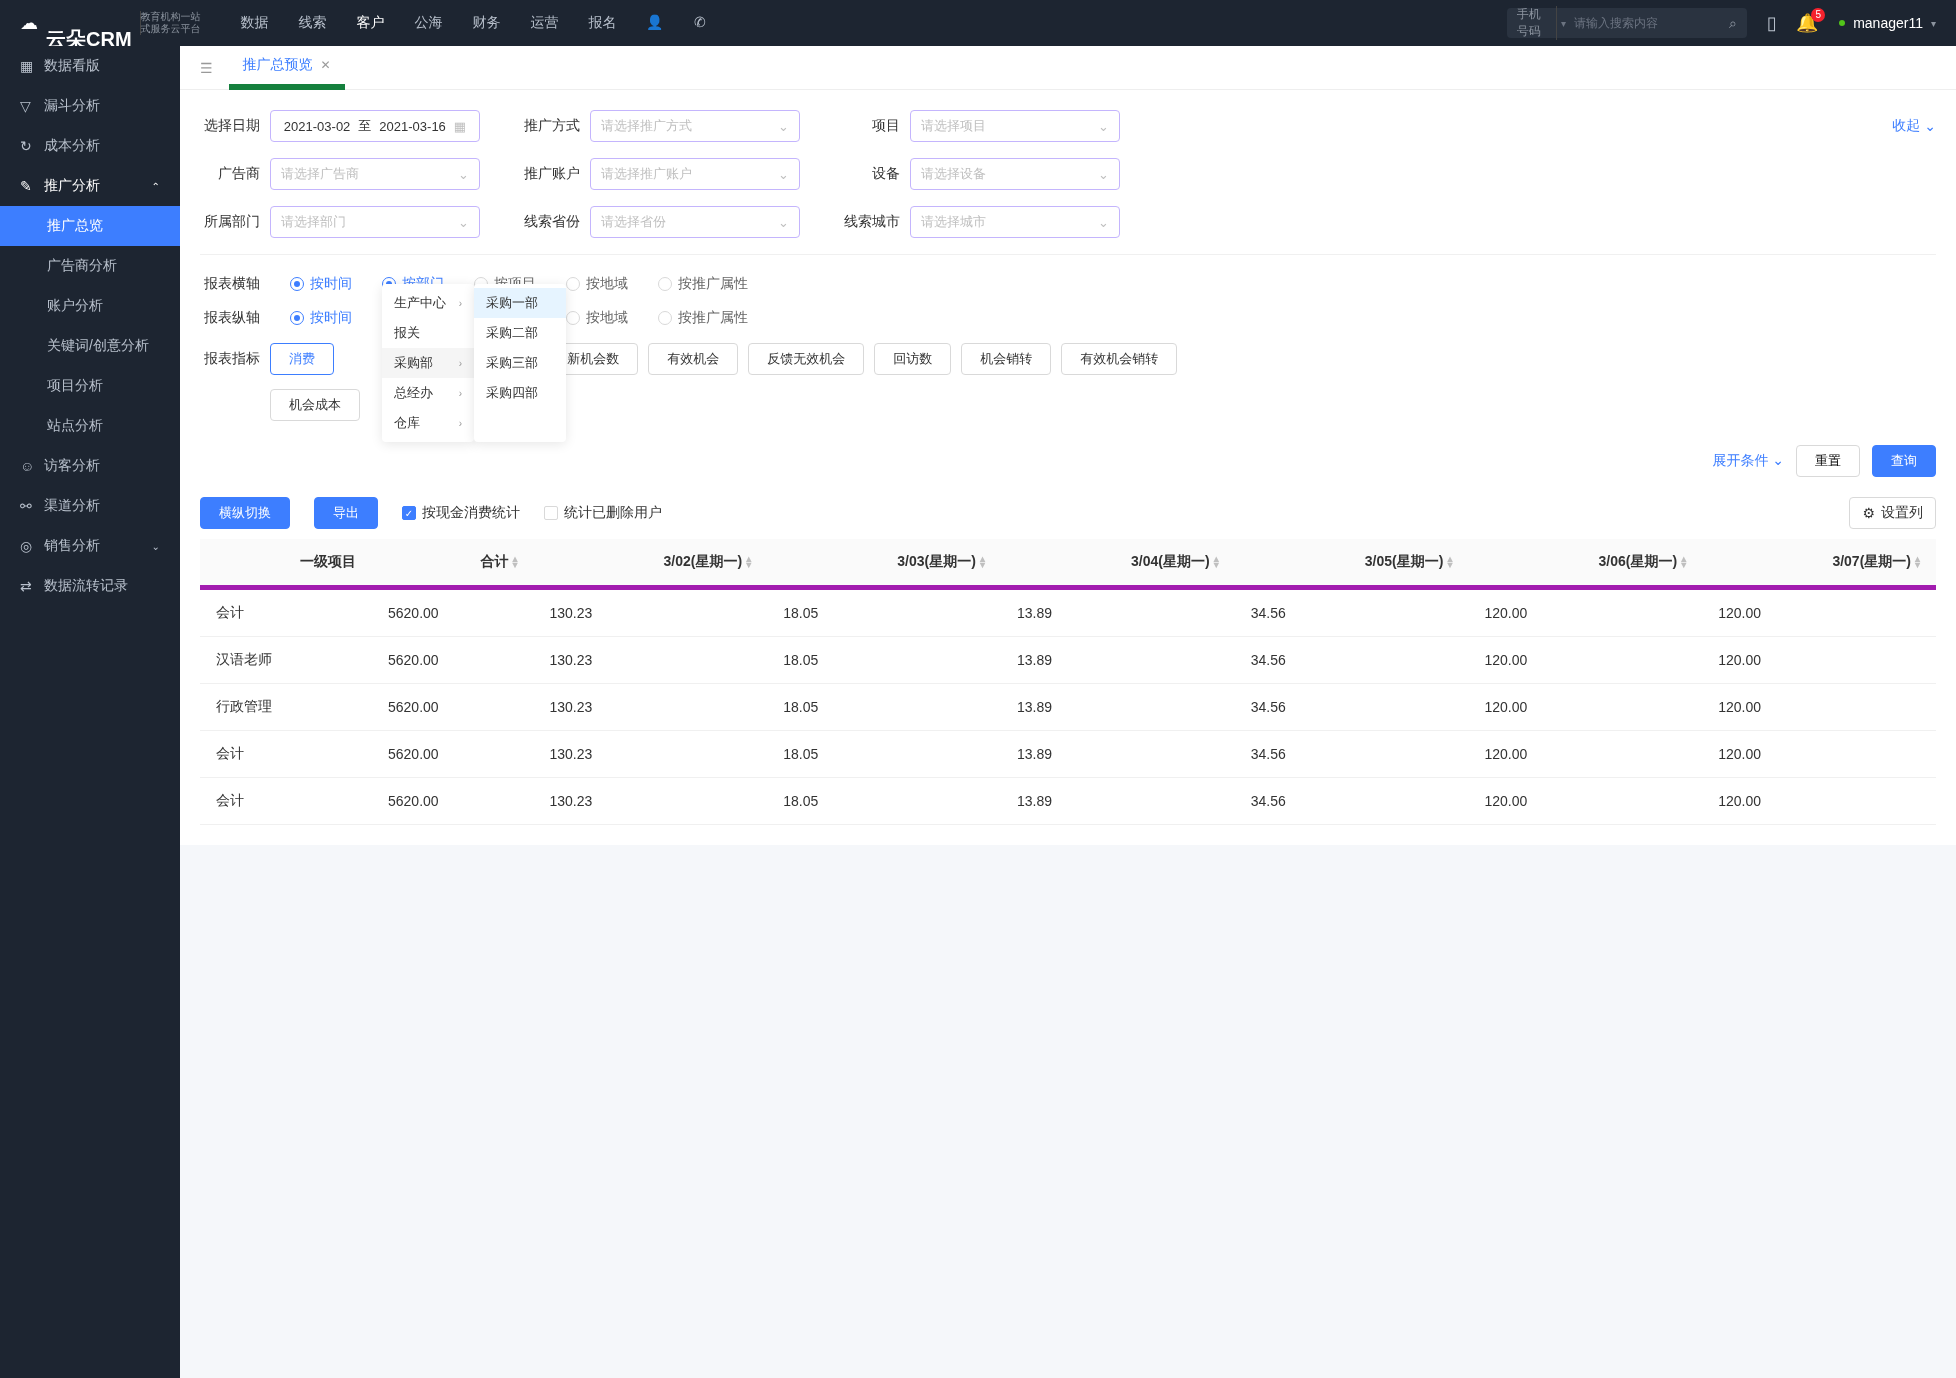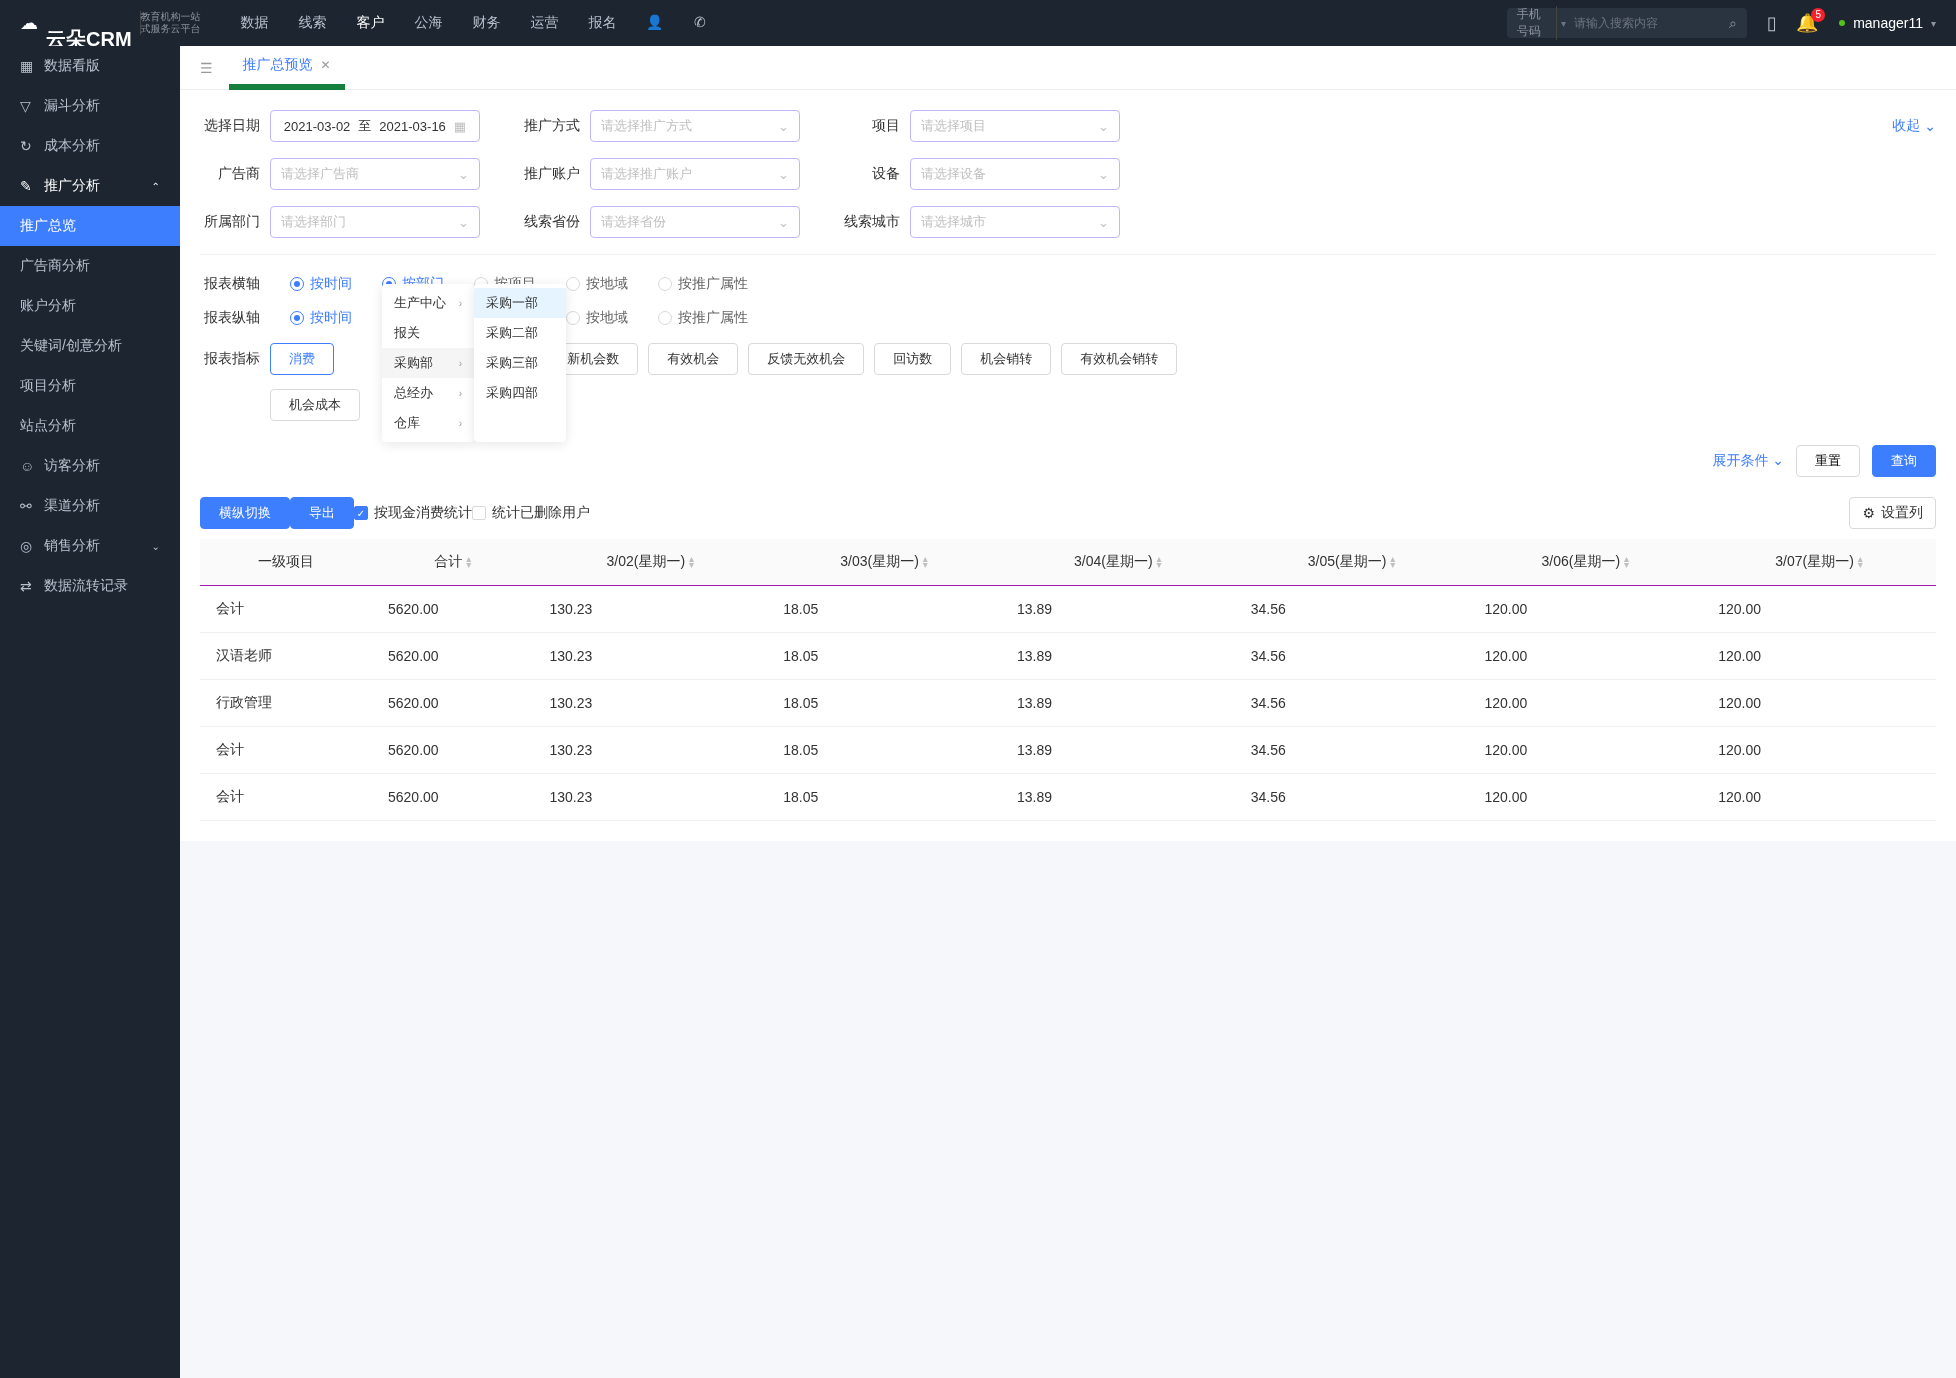--- a/index.html
+++ b/index.html
@@ -29,7 +29,7 @@
 .sidebar { width: 180px; background: #1d2531; overflow-y: auto; flex-shrink: 0; }
 .sb-item { display: flex; align-items: center; padding: 0 20px; height: 40px; color: #b8c0cc; cursor: pointer; gap: 10px; }
 .sb-item.active-parent { color: #fff; }
-.sb-item.sub { padding-left: 20px; }
+.sb-item.sub { padding-left: 47px; }
 .sb-item.active { background: #3d7eff; color: #fff; }
 .sb-icon { width: 14px; display: inline-block; font-size: 14px; }
 .sb-arrow { margin-left: auto; font-size: 10px; }

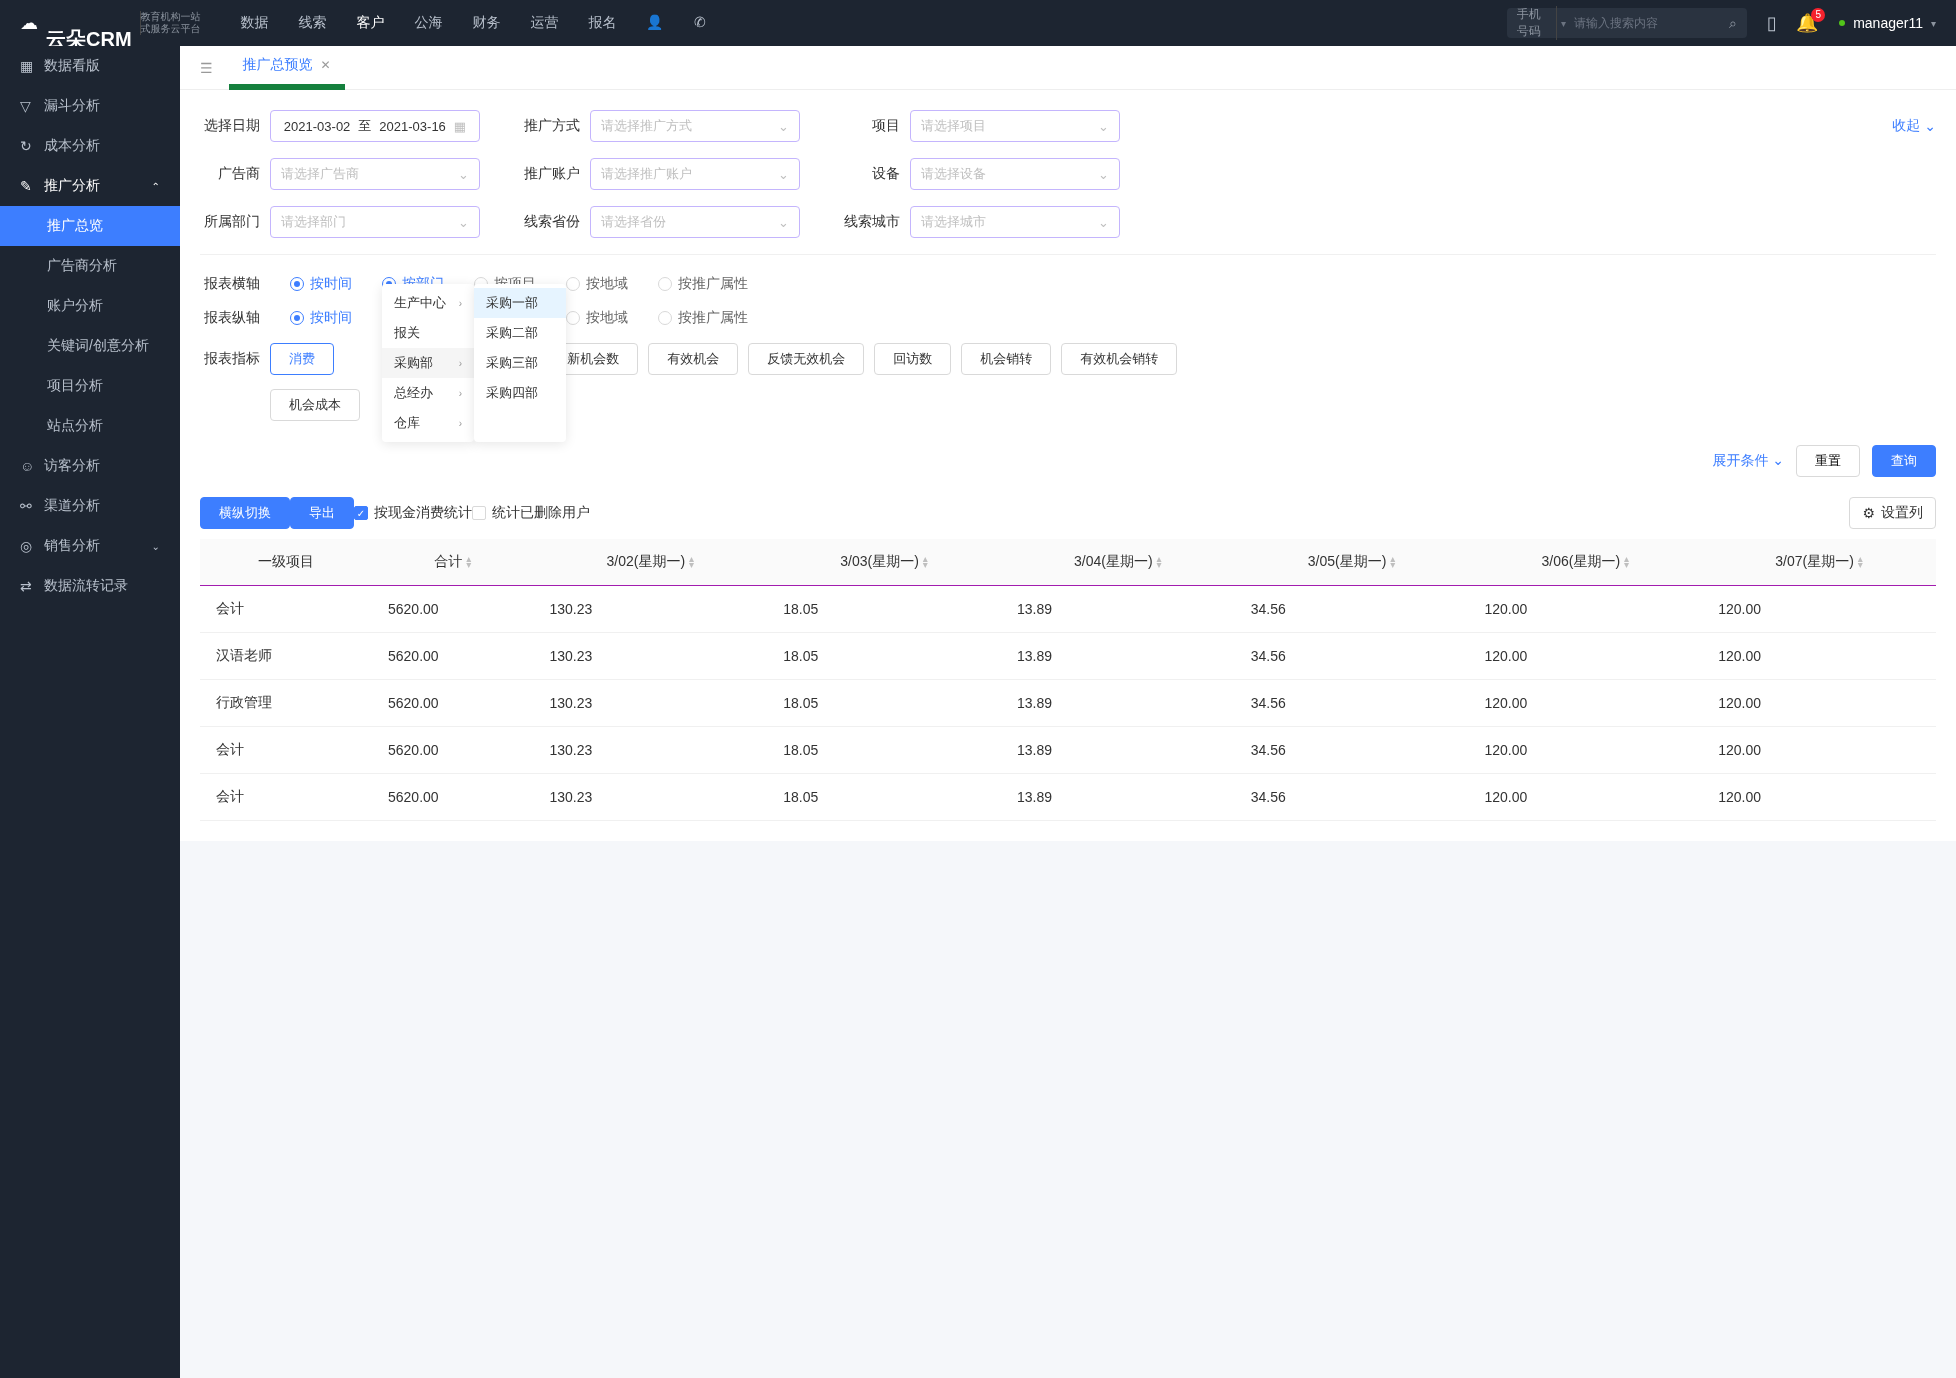--- a/index.html
+++ b/index.html
@@ -79,7 +79,7 @@
 .btn { padding: 6px 18px; border: 1px solid #d9d9d9; border-radius: 4px; cursor: pointer; background: #fff; font-size: 13px; }
 .btn-primary { background: #3d7eff; border-color: #3d7eff; color: #fff; }
 
-.toolbar { display: flex; align-items: center; gap: 0; margin-bottom: 10px; }
+.toolbar { display: flex; align-items: center; gap: 24px; margin-bottom: 10px; }
 .checkbox { display: flex; align-items: center; gap: 6px; cursor: pointer; }
 .checkbox-box { width: 14px; height: 14px; border: 1px solid #d9d9d9; border-radius: 2px; display: inline-flex; align-items: center; justify-content: center; }
 .checkbox.checked .checkbox-box { background: #3d7eff; border-color: #3d7eff; }

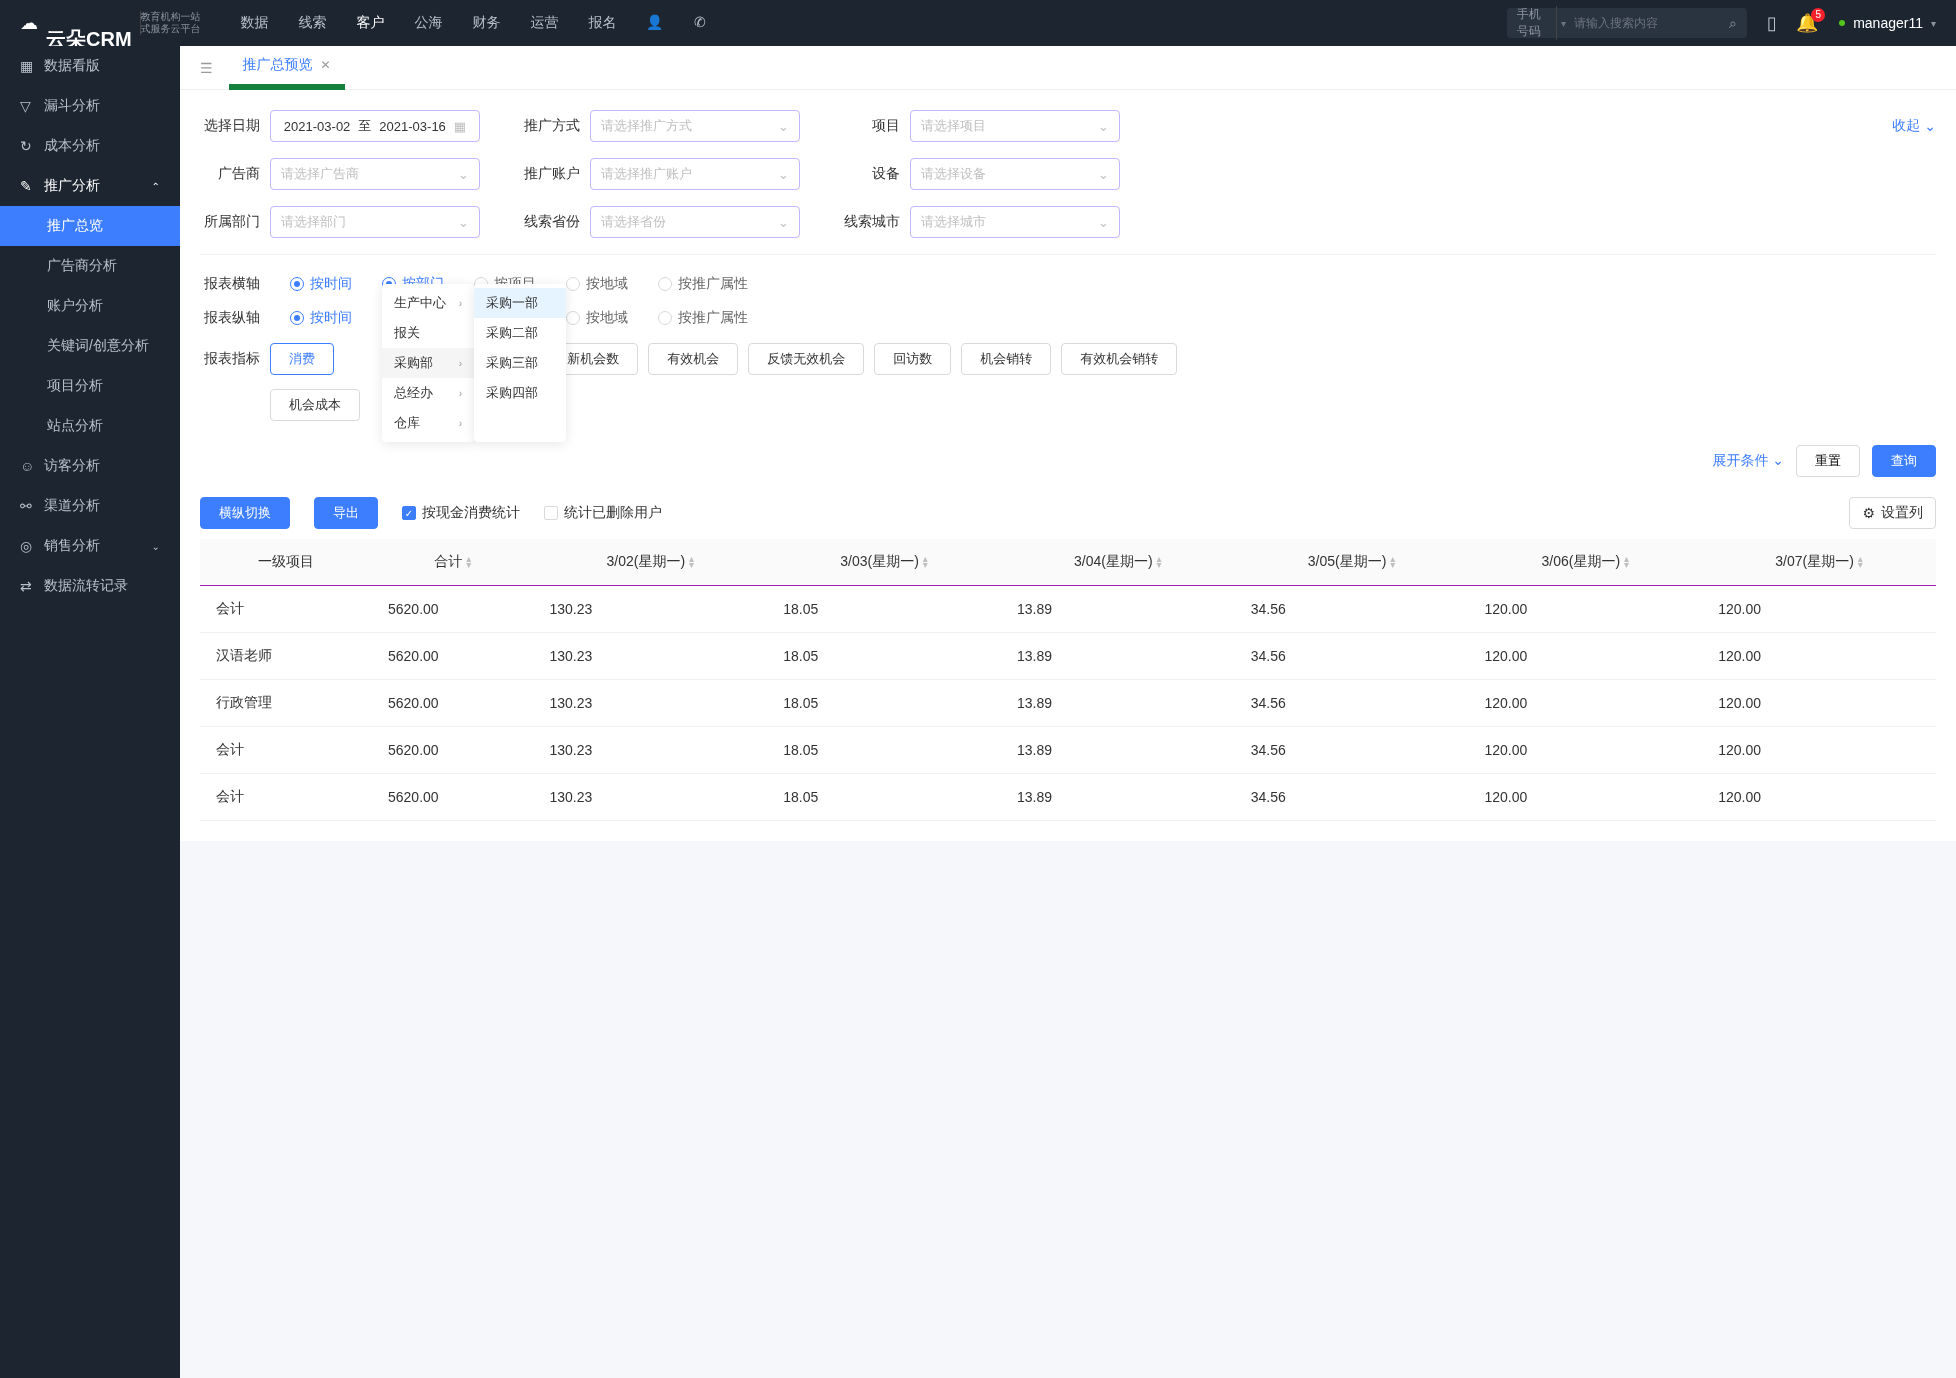--- a/index.html
+++ b/index.html
@@ -88,7 +88,7 @@
 
 
 .table { width: 100%; border-collapse: collapse; }
-.table th { background: #fafafa; text-align: center; padding: 14px 16px; font-weight: 400; color: #333; border-bottom: 1px solid #a21caf; white-space: nowrap; }
+.table th { background: #fafafa; text-align: right; padding: 14px 16px; font-weight: 700; color: #333; border-bottom: 5px solid #a21caf; white-space: nowrap; }
 .table td { padding: 14px 16px; border-bottom: 1px solid #f0f0f0; color: #333; }
 .sort-icon { color: #bfbfbf; font-size: 10px; margin-left: 4px; display: inline-flex; flex-direction: column; line-height: 6px; vertical-align: middle; }
 .table-wrap { overflow-x: auto; }

